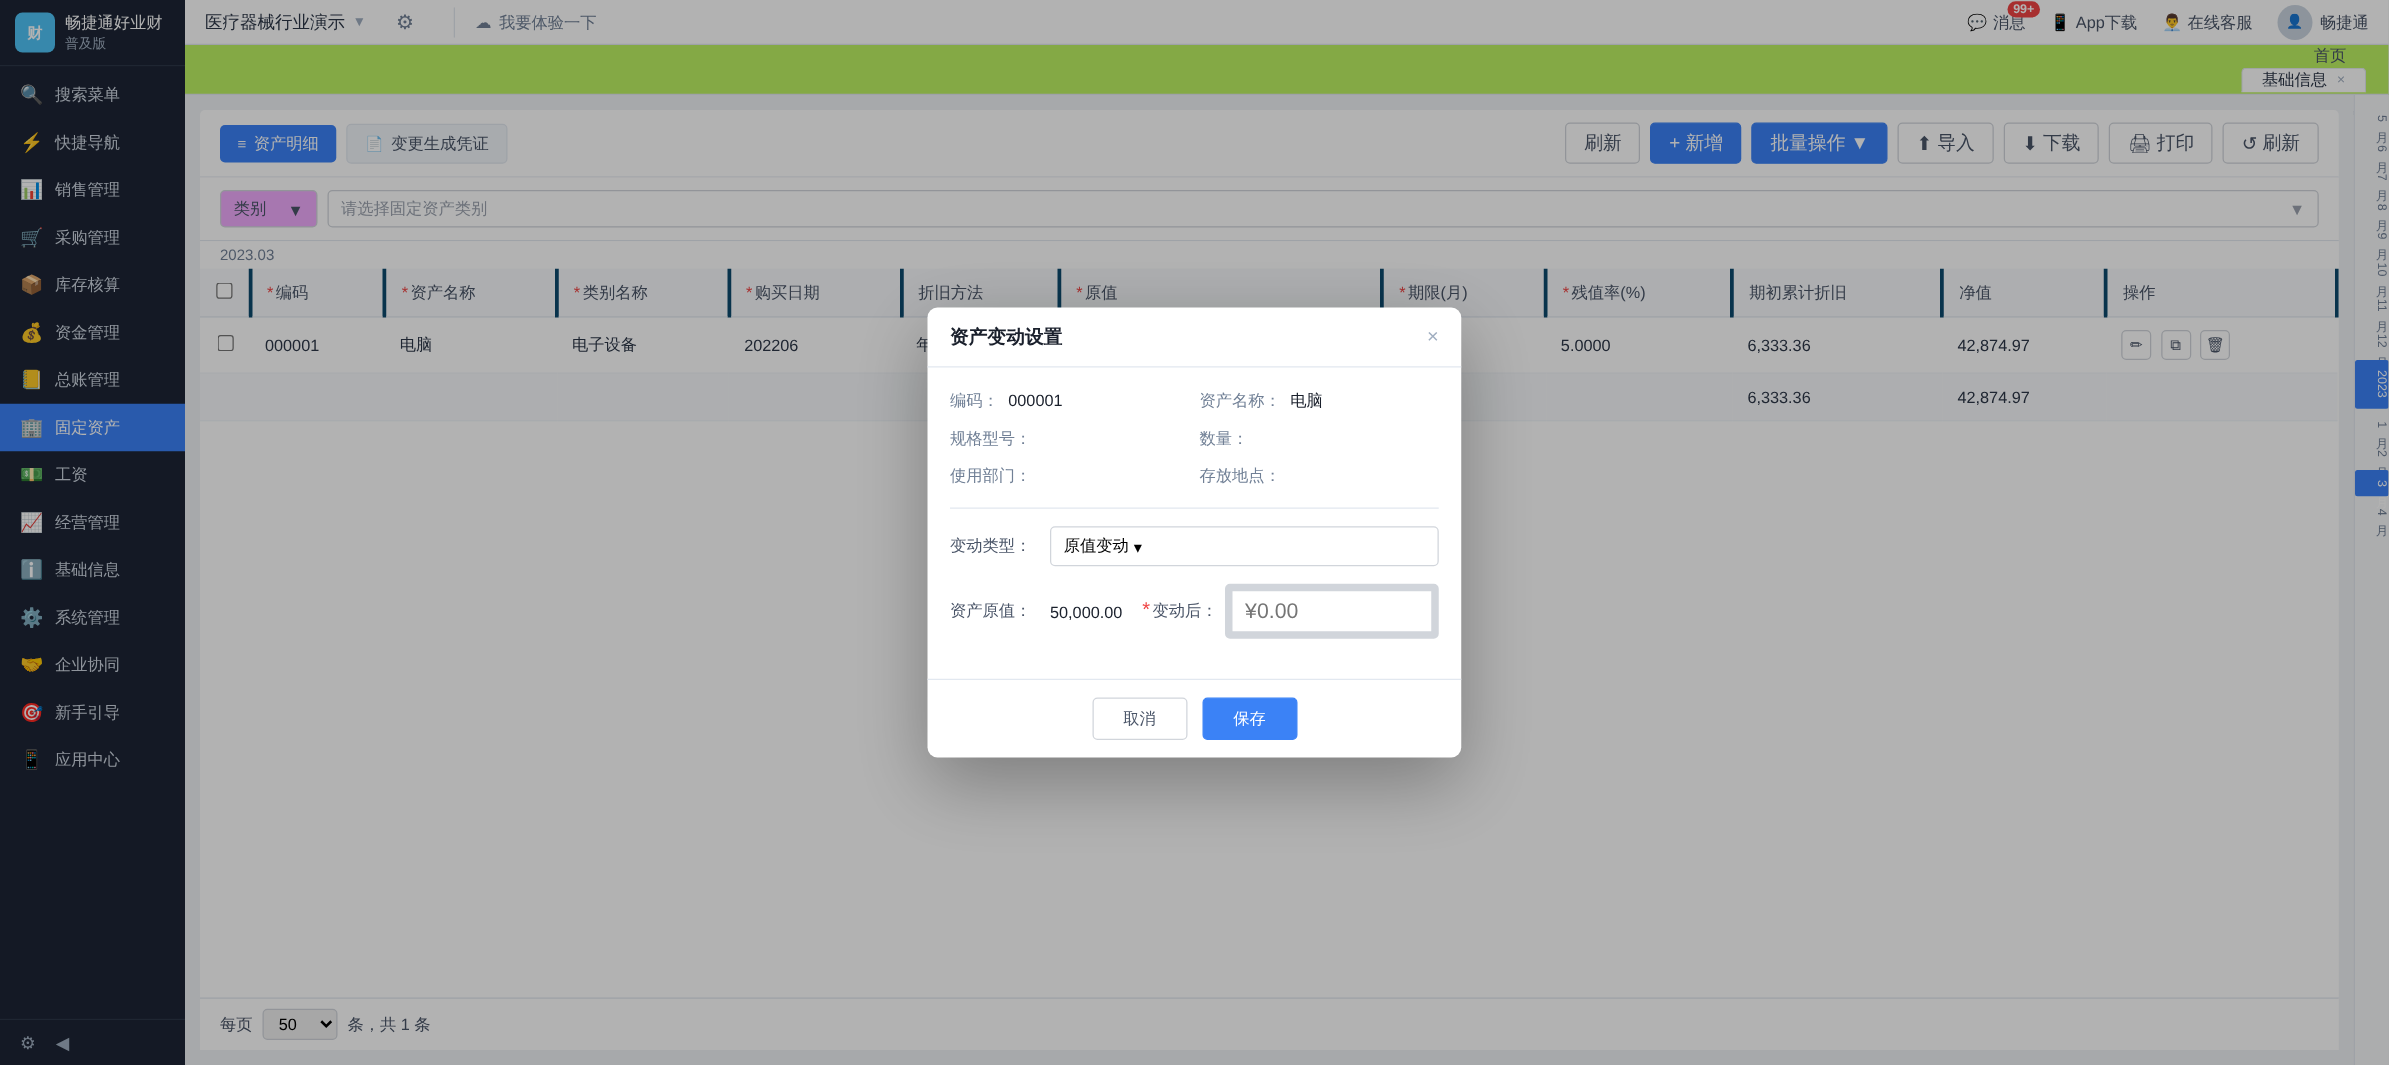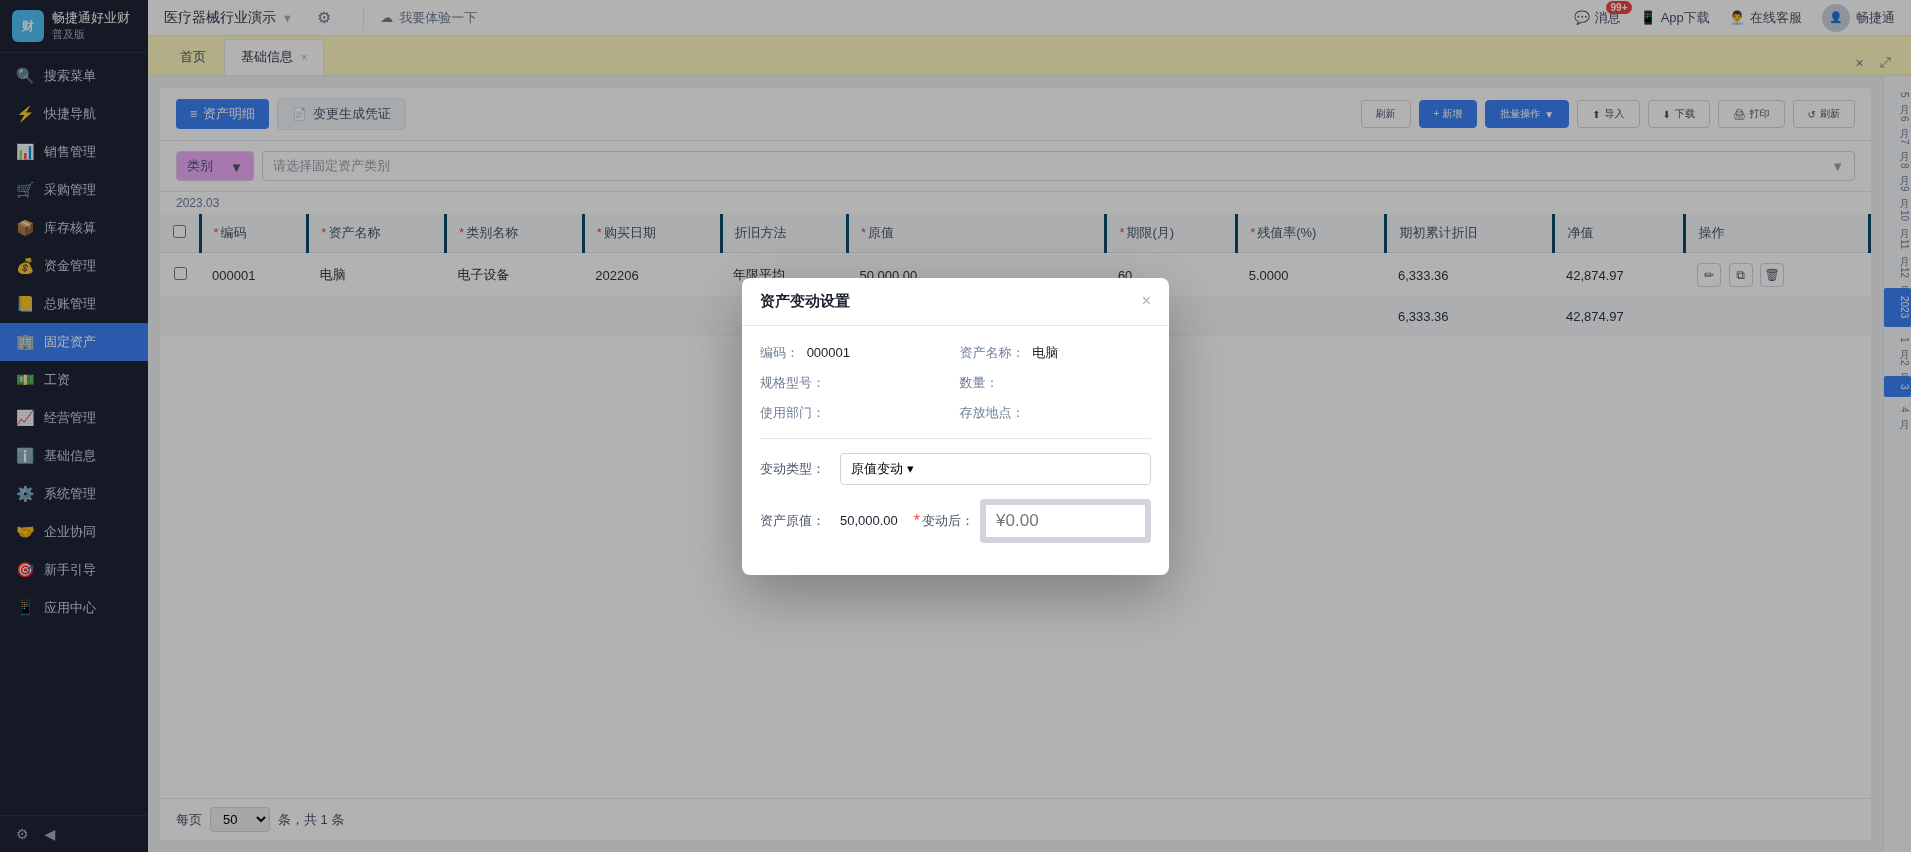--- a/index.html
+++ b/index.html
@@ -64,8 +64,8 @@
 
     
     .tabs-bar {
-      height: 40px; background: #fef9c3; border-bottom: 1px solid #e2e8f0;
-      display: flex; align-items: flex-end; padding: 0 16px; flex-shrink: 0;
+      height: 40px; background: #bef264; border-bottom: 1px solid #e2e8f0;
+      display: flex; align-items: flex-end; padding: 0 16px; flex-shrink: 0; flex-direction: column;
     }
     .tab {
       height: 36px; display: flex; align-items: center; padding: 0 16px;

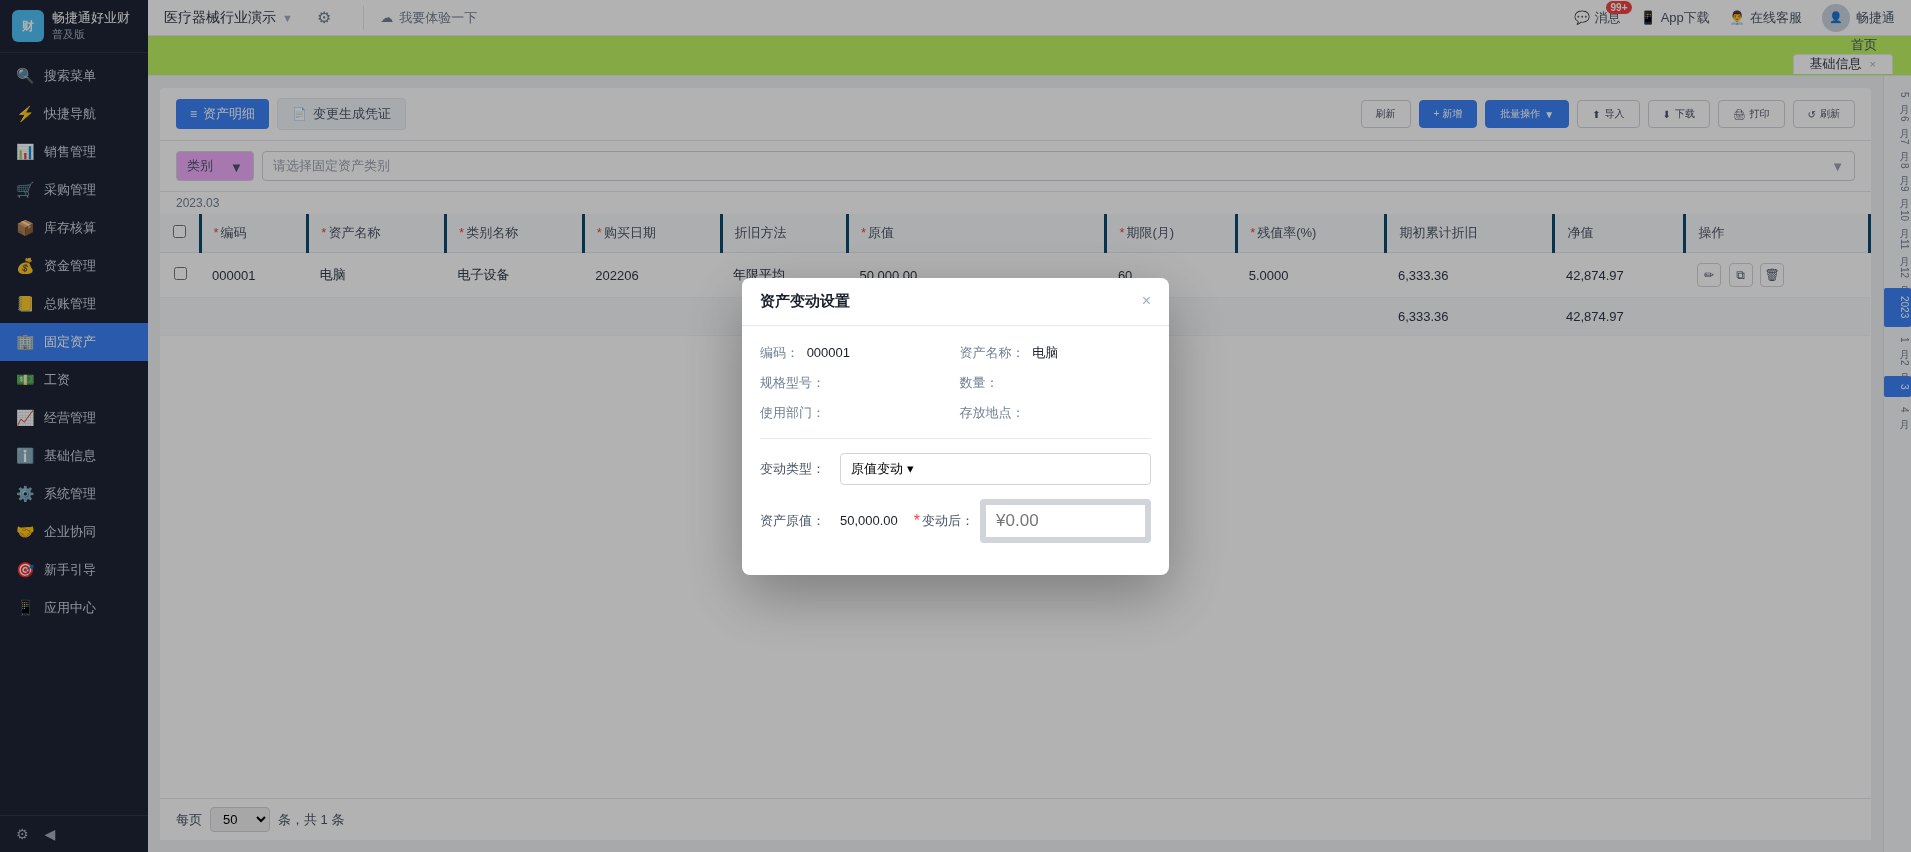--- a/index.html
+++ b/index.html
@@ -102,7 +102,7 @@
     .toolbar-tab-icon { margin-right: 6px; font-size: 12px; }
     .toolbar-right { margin-left: auto; display: flex; align-items: center; gap: 8px; }
     .btn {
-      padding: 6px 14px; border-radius: 4px; font-size: 10px; cursor: pointer;
+      padding: 6px 14px; border-radius: 4px; font-size: 15px; cursor: pointer;
       border: 1px solid; display: flex; align-items: center; gap: 4px;
     }
     .btn-primary { background: #3b82f6; color: #fff; border-color: #3b82f6; }

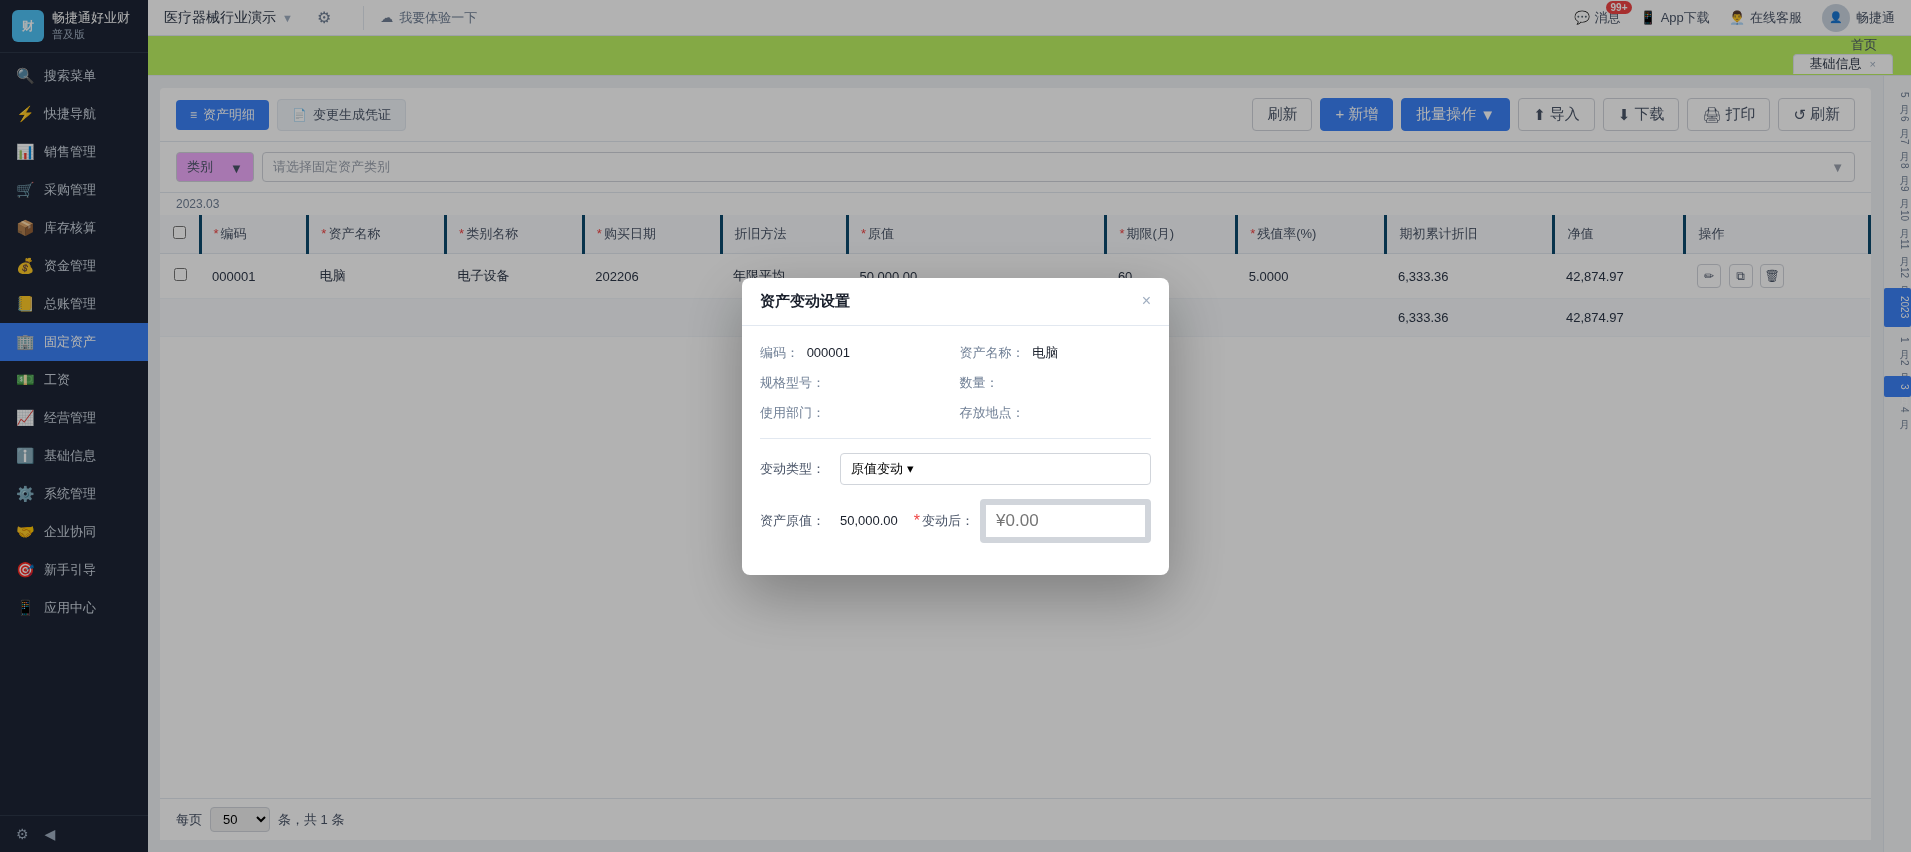--- a/index.html
+++ b/index.html
@@ -537,6 +537,10 @@
         <input class="modal-form-input required-field" style="width: 120px;" placeholder="¥0.00">
       </div>
     </div>
+    <div class="modal-footer">
+      <button class="btn-cancel">取消</button>
+      <button class="btn-save">保存</button>
+    </div>
   </div>
 </div>
 

